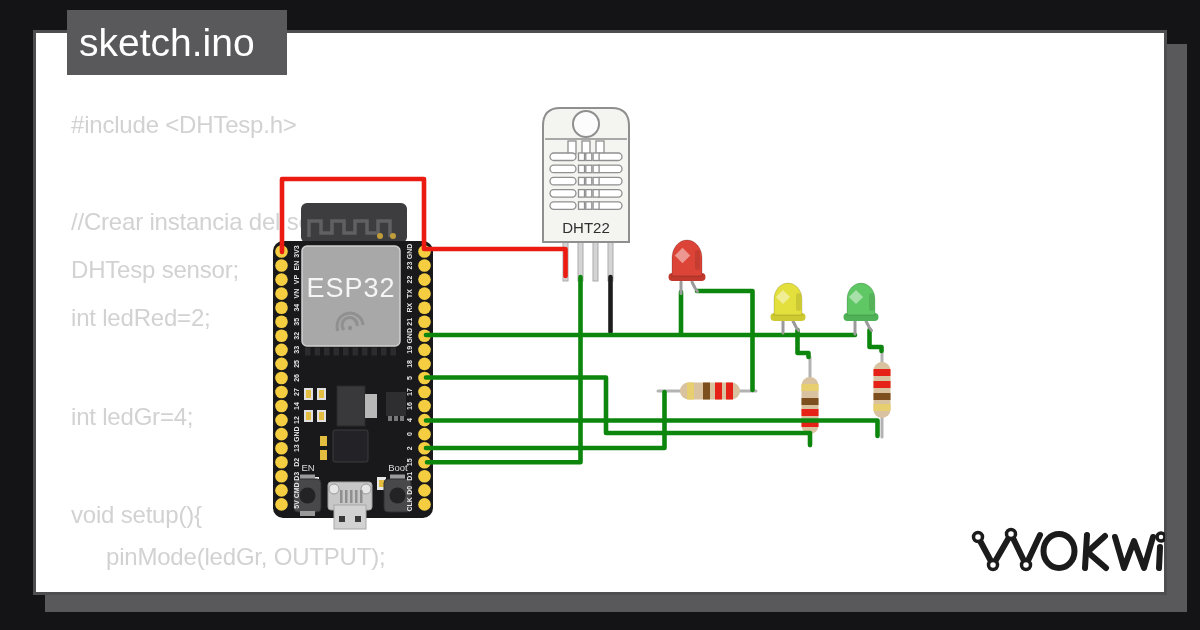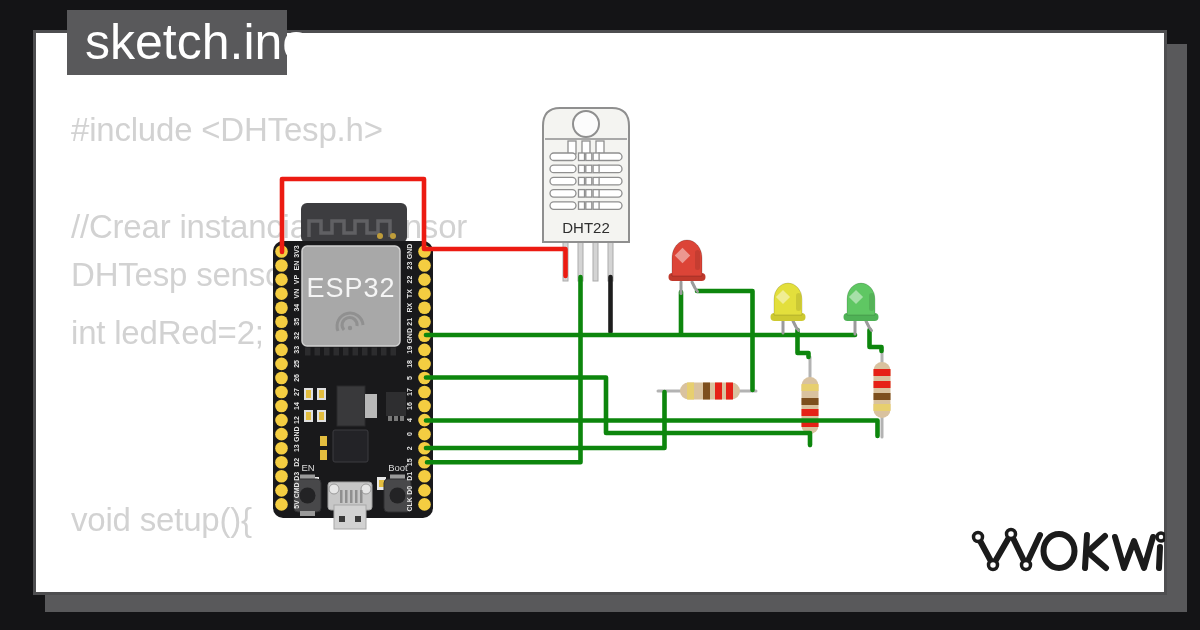--- a/index.html
+++ b/index.html
@@ -11,7 +11,7 @@
   .code-layer{position:absolute;left:0;top:0;right:0;bottom:0;}
   .code-line{position:absolute;font-size:33px;color:var(--code,#d2d2d2);white-space:pre;letter-spacing:-0.2px;}
   .titlebox{position:absolute;left:67px;top:10px;width:220px;height:65px;background:var(--panel,#59595b);}
-  .titlebox span{display:block;margin-left:18px;line-height:65px;font-size:50px;color:#ffffff;}
+  .titlebox span{display:block;margin-left:12px;line-height:65px;font-size:39px;color:#ffffff;}
   #circuit{position:absolute;left:0;top:0;}
   #logo{position:absolute;left:965px;top:515px;}
 

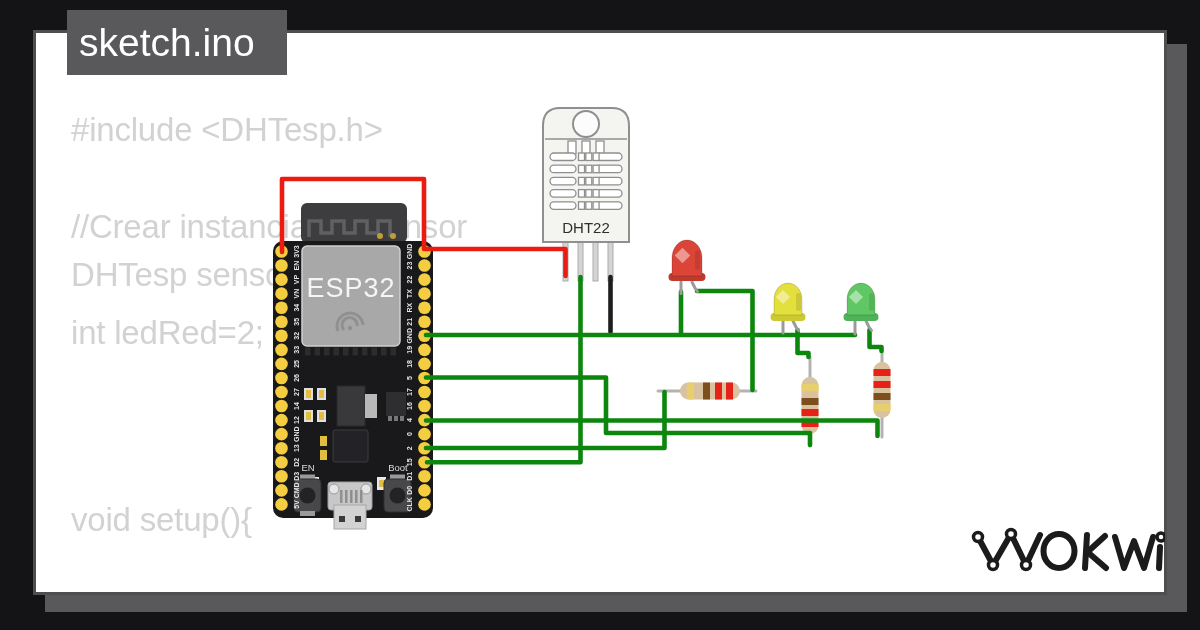--- a/index.html
+++ b/index.html
@@ -9,7 +9,7 @@
   .canvas{position:absolute;left:33px;top:30px;width:1134px;height:565px;background:var(--canvas,#fff);
           border:3px solid var(--canvas-border,#4e4e50);box-sizing:border-box;overflow:hidden;}
   .code-layer{position:absolute;left:0;top:0;right:0;bottom:0;}
-  .code-line{position:absolute;font-size:33px;color:var(--code,#d2d2d2);white-space:pre;letter-spacing:-0.2px;}
+  .code-line{position:absolute;font-size:24px;color:var(--code,#d2d2d2);white-space:pre;letter-spacing:-0.2px;}
   .titlebox{position:absolute;left:67px;top:10px;width:220px;height:65px;background:var(--panel,#59595b);}
   .titlebox span{display:block;margin-left:12px;line-height:65px;font-size:39px;color:#ffffff;}
   #circuit{position:absolute;left:0;top:0;}

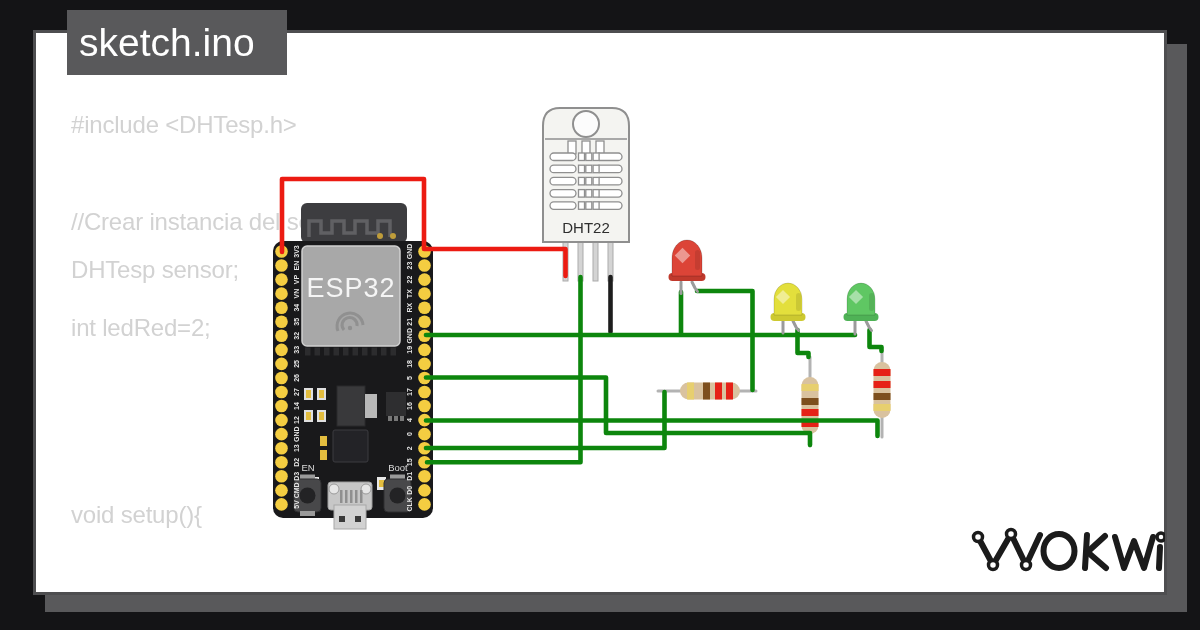--- a/index.html
+++ b/index.html
@@ -59,7 +59,7 @@
         <div class="code-line" style="left: 35px; top: 78px;">#include &lt;DHTesp.h&gt;</div>
         <div class="code-line" style="left: 35px; top: 175px;">//Crear instancia del sensor</div>
         <div class="code-line" style="left: 35px; top: 223px;">DHTesp sensor;</div>
-        <div class="code-line" style="left: 35px; top: 271px; margin-top: 10px;">int ledRed=2;</div>
+        <div class="code-line" style="left: 35px; top: 271px;">int ledRed=2;</div>
         <div class="code-line" style="left: 35px; top: 468px;">void setup(){</div>
         <div class="code-line" style="left: 70px; top: 558px;">pinMode(ledYe, OUTPUT);</div>
       </div>

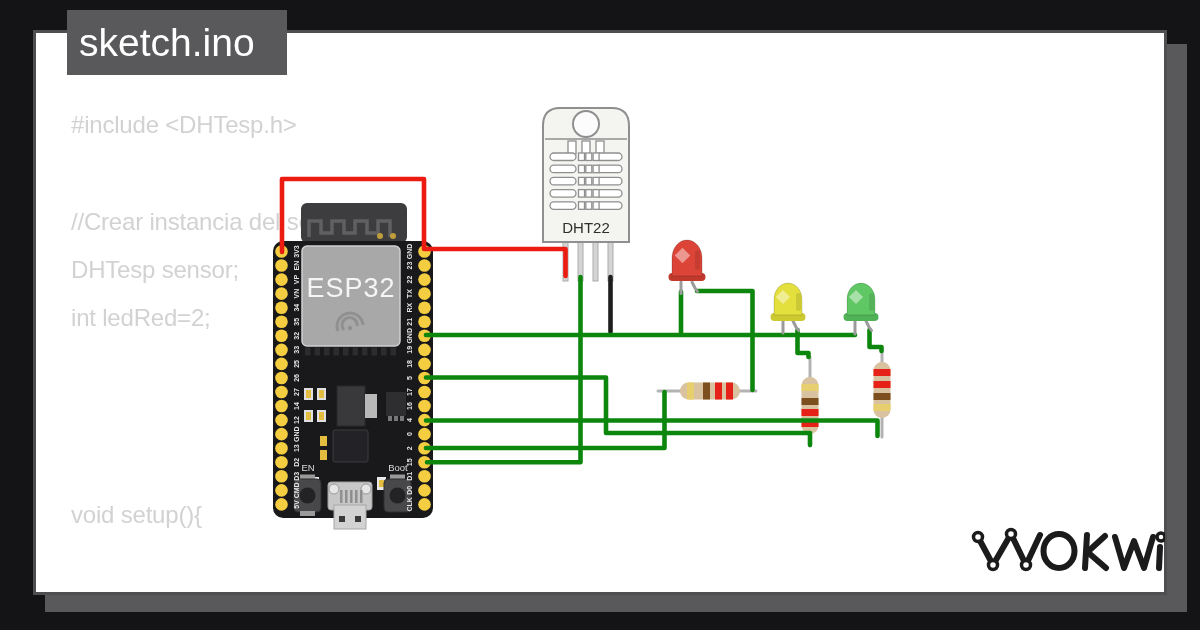--- a/index.html
+++ b/index.html
@@ -60,6 +60,7 @@
         <div class="code-line" style="left: 35px; top: 175px;">//Crear instancia del sensor</div>
         <div class="code-line" style="left: 35px; top: 223px;">DHTesp sensor;</div>
         <div class="code-line" style="left: 35px; top: 271px;">int ledRed=2;</div>
+        <div class="code-line" style="left: 35px; top: 370px;">int ledGr=4;</div>
         <div class="code-line" style="left: 35px; top: 468px;">void setup(){</div>
         <div class="code-line" style="left: 70px; top: 558px;">pinMode(ledYe, OUTPUT);</div>
       </div>

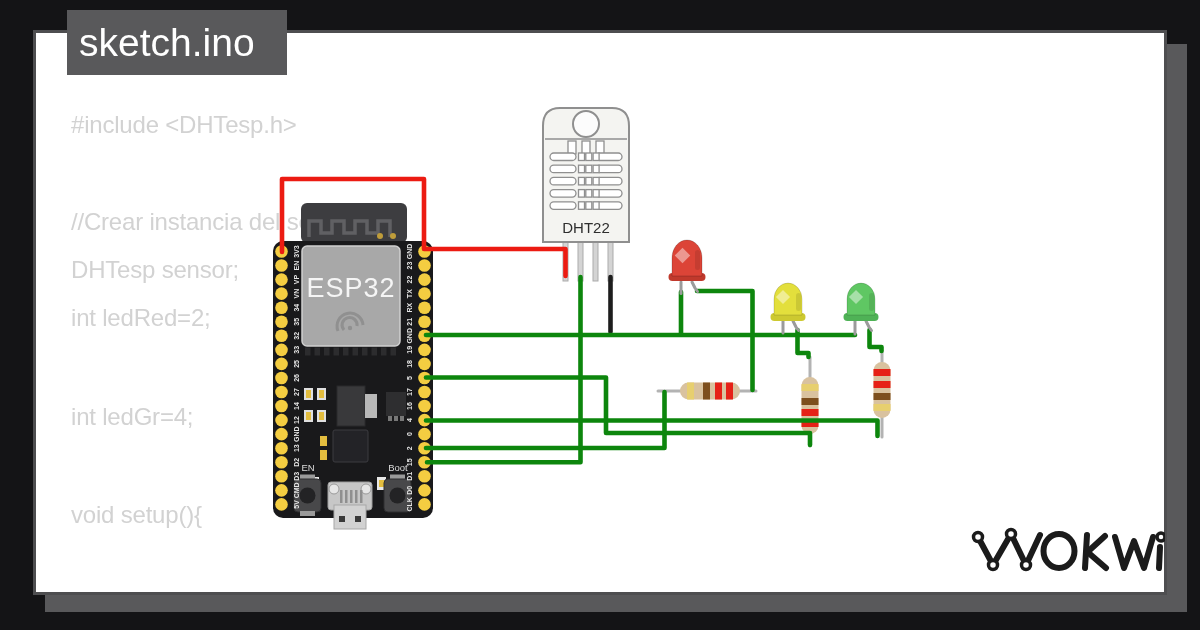--- a/index.html
+++ b/index.html
@@ -62,6 +62,7 @@
         <div class="code-line" style="left: 35px; top: 271px;">int ledRed=2;</div>
         <div class="code-line" style="left: 35px; top: 370px;">int ledGr=4;</div>
         <div class="code-line" style="left: 35px; top: 468px;">void setup(){</div>
+        <div class="code-line" style="left: 70px; top: 510px;">pinMode(ledGr, OUTPUT);</div>
         <div class="code-line" style="left: 70px; top: 558px;">pinMode(ledYe, OUTPUT);</div>
       </div>
   </div>

